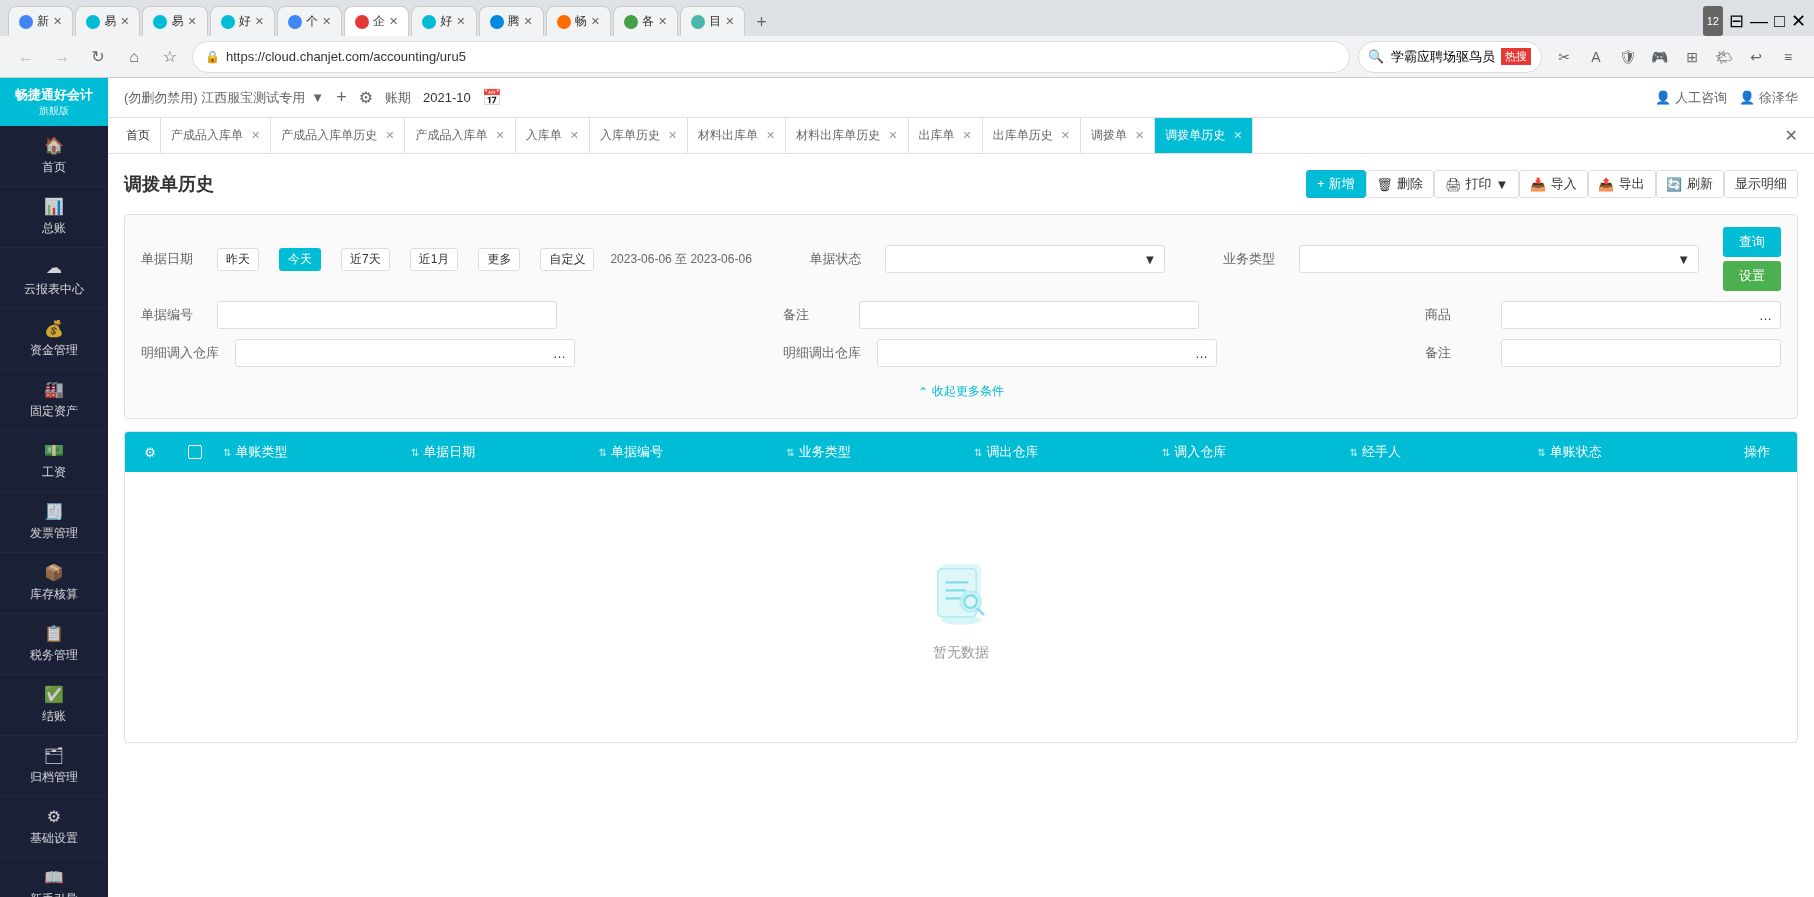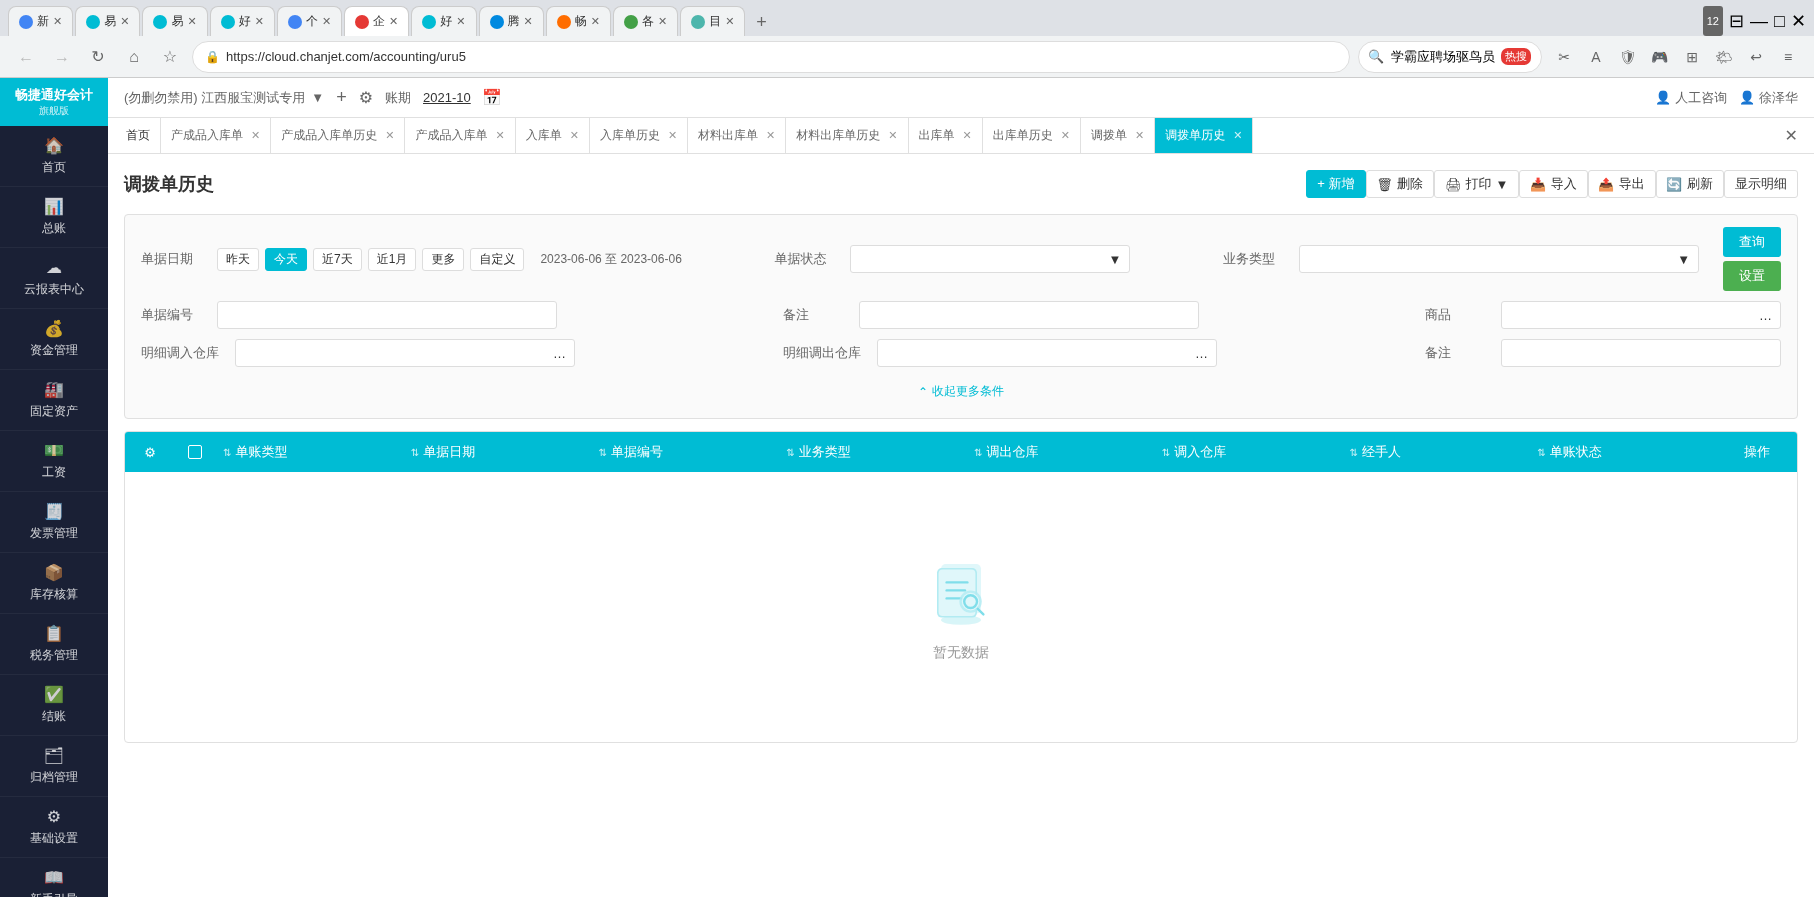--- a/index.html
+++ b/index.html
@@ -180,7 +180,7 @@
     <div class="search-bar">
       <span>🔍</span>
       <span>学霸应聘场驱鸟员</span>
-      <span style="background:#e53935;color:#fff;font-size:11px;padding:1px 4px;border-radius:7px;">热搜</span>
+      <span style="background:#e53935;color:#fff;font-size:11px;padding:1px 4px;border-radius:0;">热搜</span>
     </div>
     <div class="browser-actions">
       <div class="browser-action-btn">✂</div>

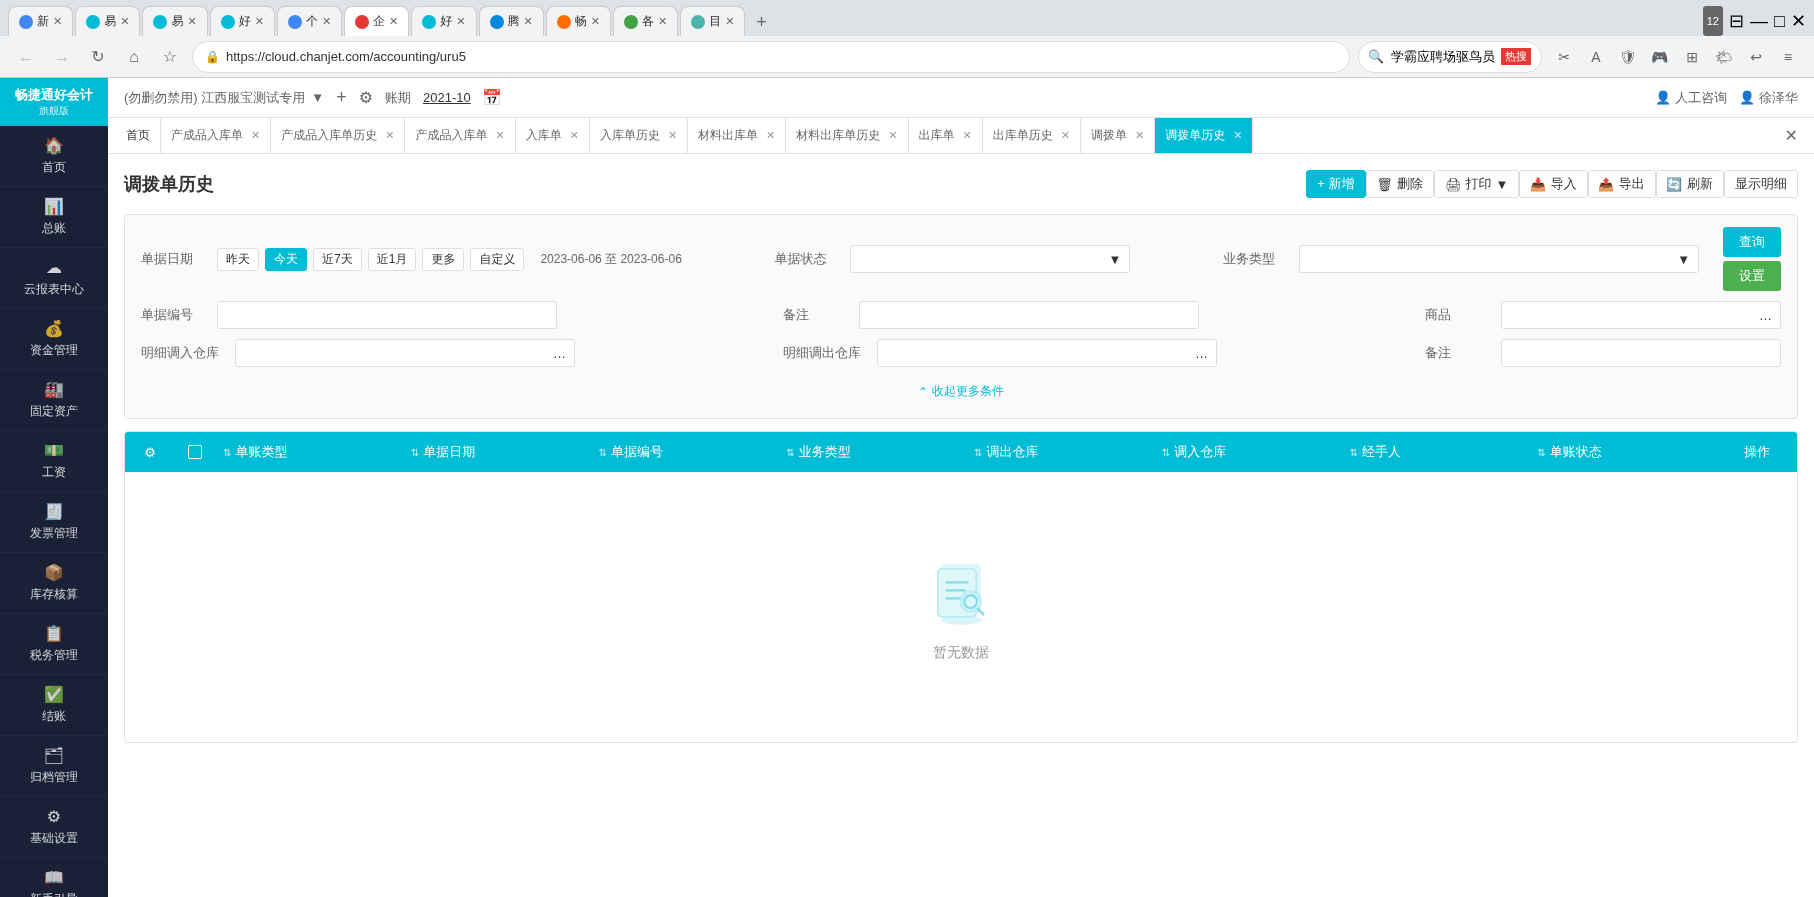--- a/index.html
+++ b/index.html
@@ -42,7 +42,7 @@
     .app-topbar { background: #fff; border-bottom: 1px solid #e0e0e0; padding: 0 16px; height: 40px; display: flex; align-items: center; gap: 12px; }
     .company-selector { display: flex; align-items: center; gap: 6px; font-size: 13px; color: #666; cursor: pointer; }
     .period-label { color: #666; font-size: 13px; }
-    .period-value { color: #333; font-size: 13px; font-weight: 500; text-decoration: underline; }
+    .period-value { color: #333; font-size: 13px; font-weight: 500; }
     .topbar-right { margin-left: auto; display: flex; align-items: center; gap: 12px; font-size: 13px; color: #666; }
     .topbar-right .user-service { display: flex; align-items: center; gap: 4px; cursor: pointer; }
     .topbar-right .username { cursor: pointer; }

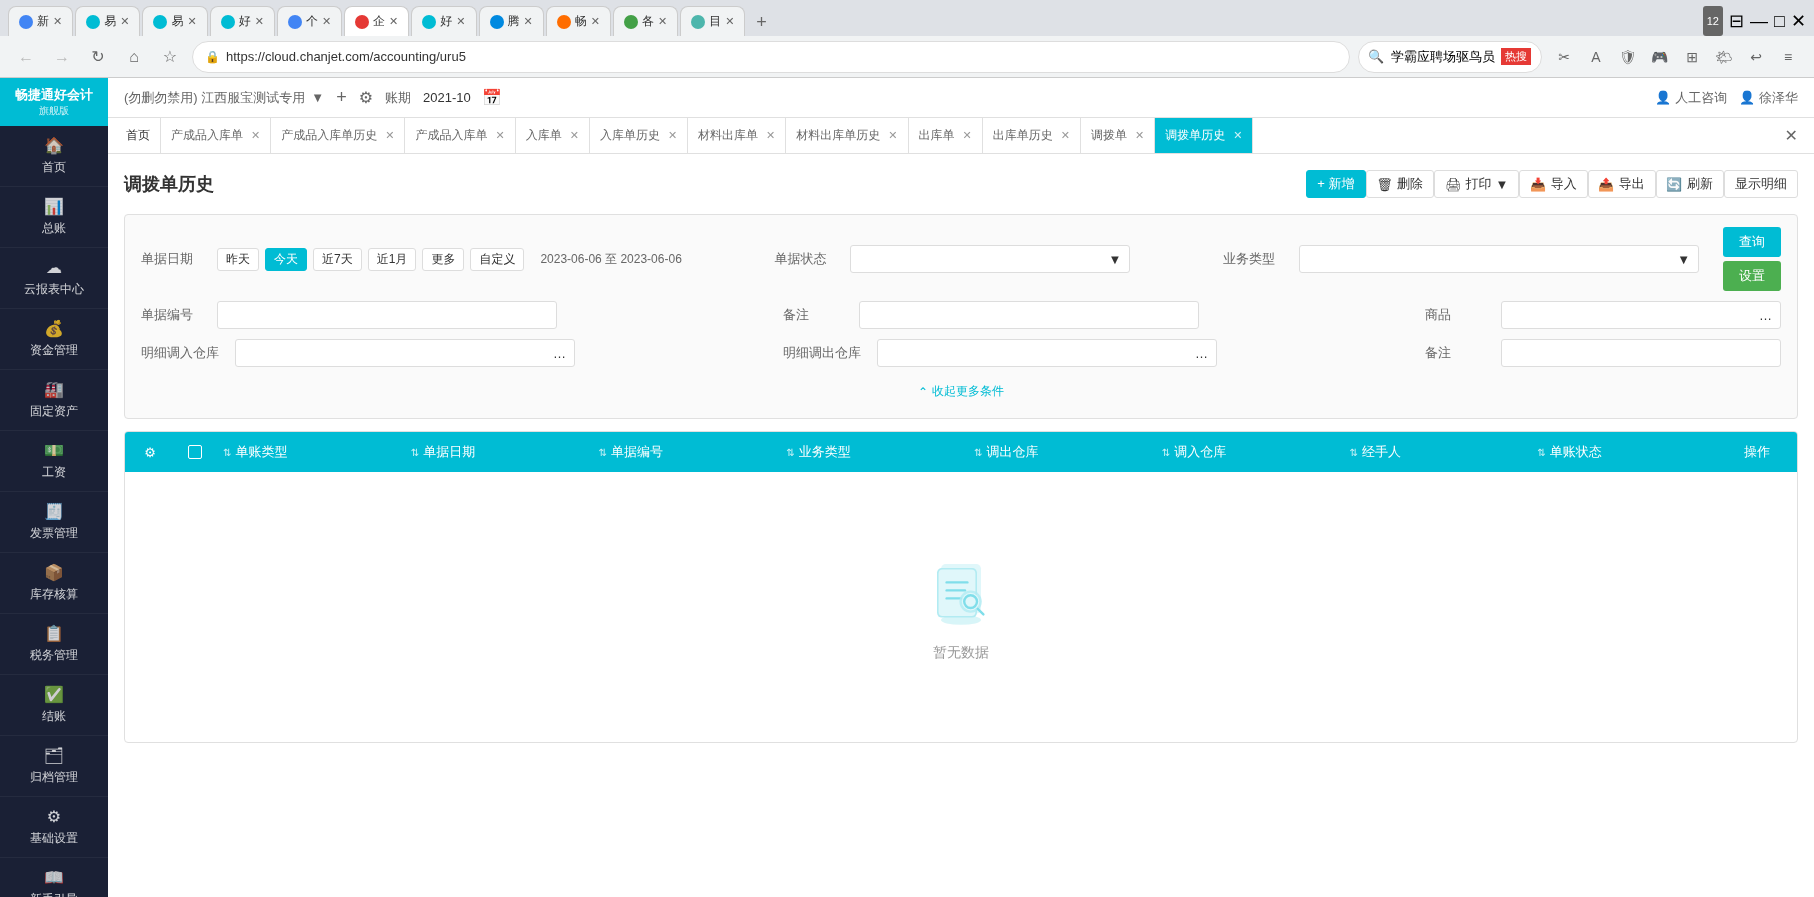--- a/index.html
+++ b/index.html
@@ -69,7 +69,7 @@
     .filter-row { display: flex; align-items: center; gap: 16px; margin-bottom: 10px; }
     .filter-row:last-child { margin-bottom: 0; }
     .filter-label { color: #666; font-size: 13px; white-space: nowrap; min-width: 60px; }
-    .date-btns { display: flex; align-items: center; gap: 6px; }
+    .date-btns { display: flex; align-items: center; gap: 20px; }
     .date-btn { padding: 2px 8px; border-radius: 3px; cursor: pointer; font-size: 12px; border: 1px solid #ddd; background: #fff; color: #333; }
     .date-btn.active { background: #00bcd4; color: #fff; border-color: #00bcd4; }
     .date-range { font-size: 12px; color: #666; }

